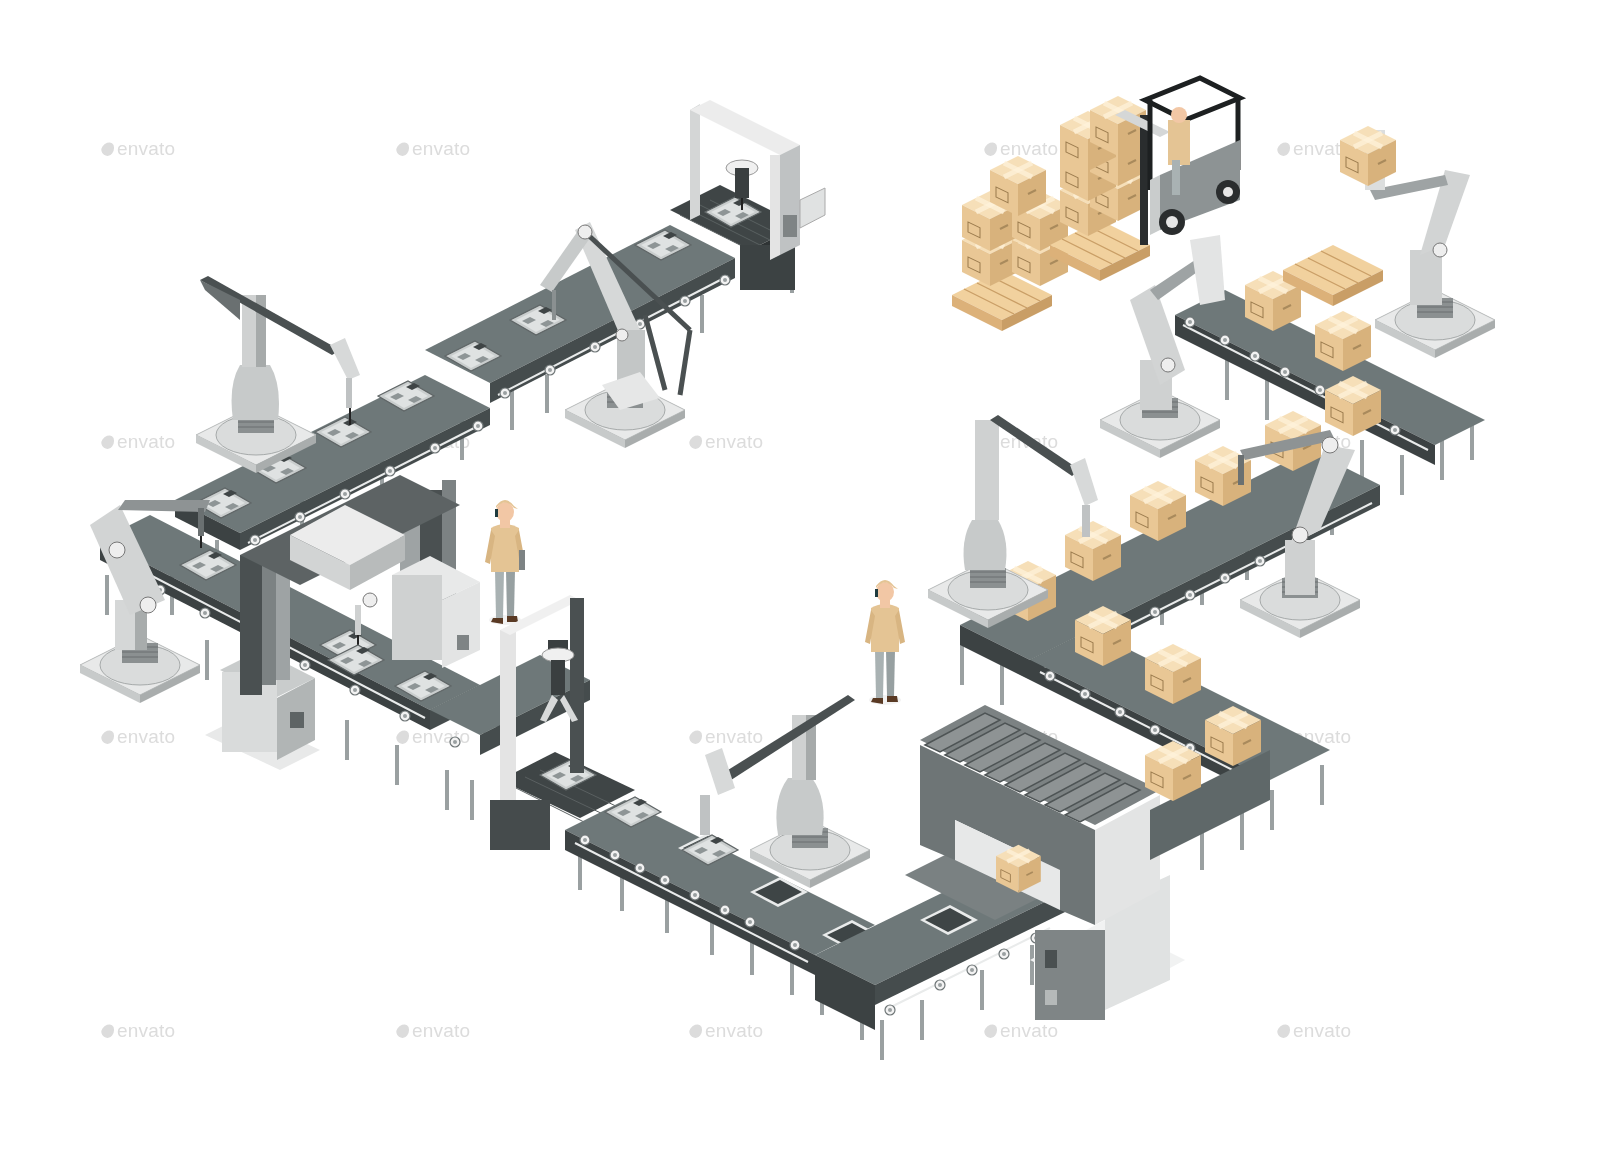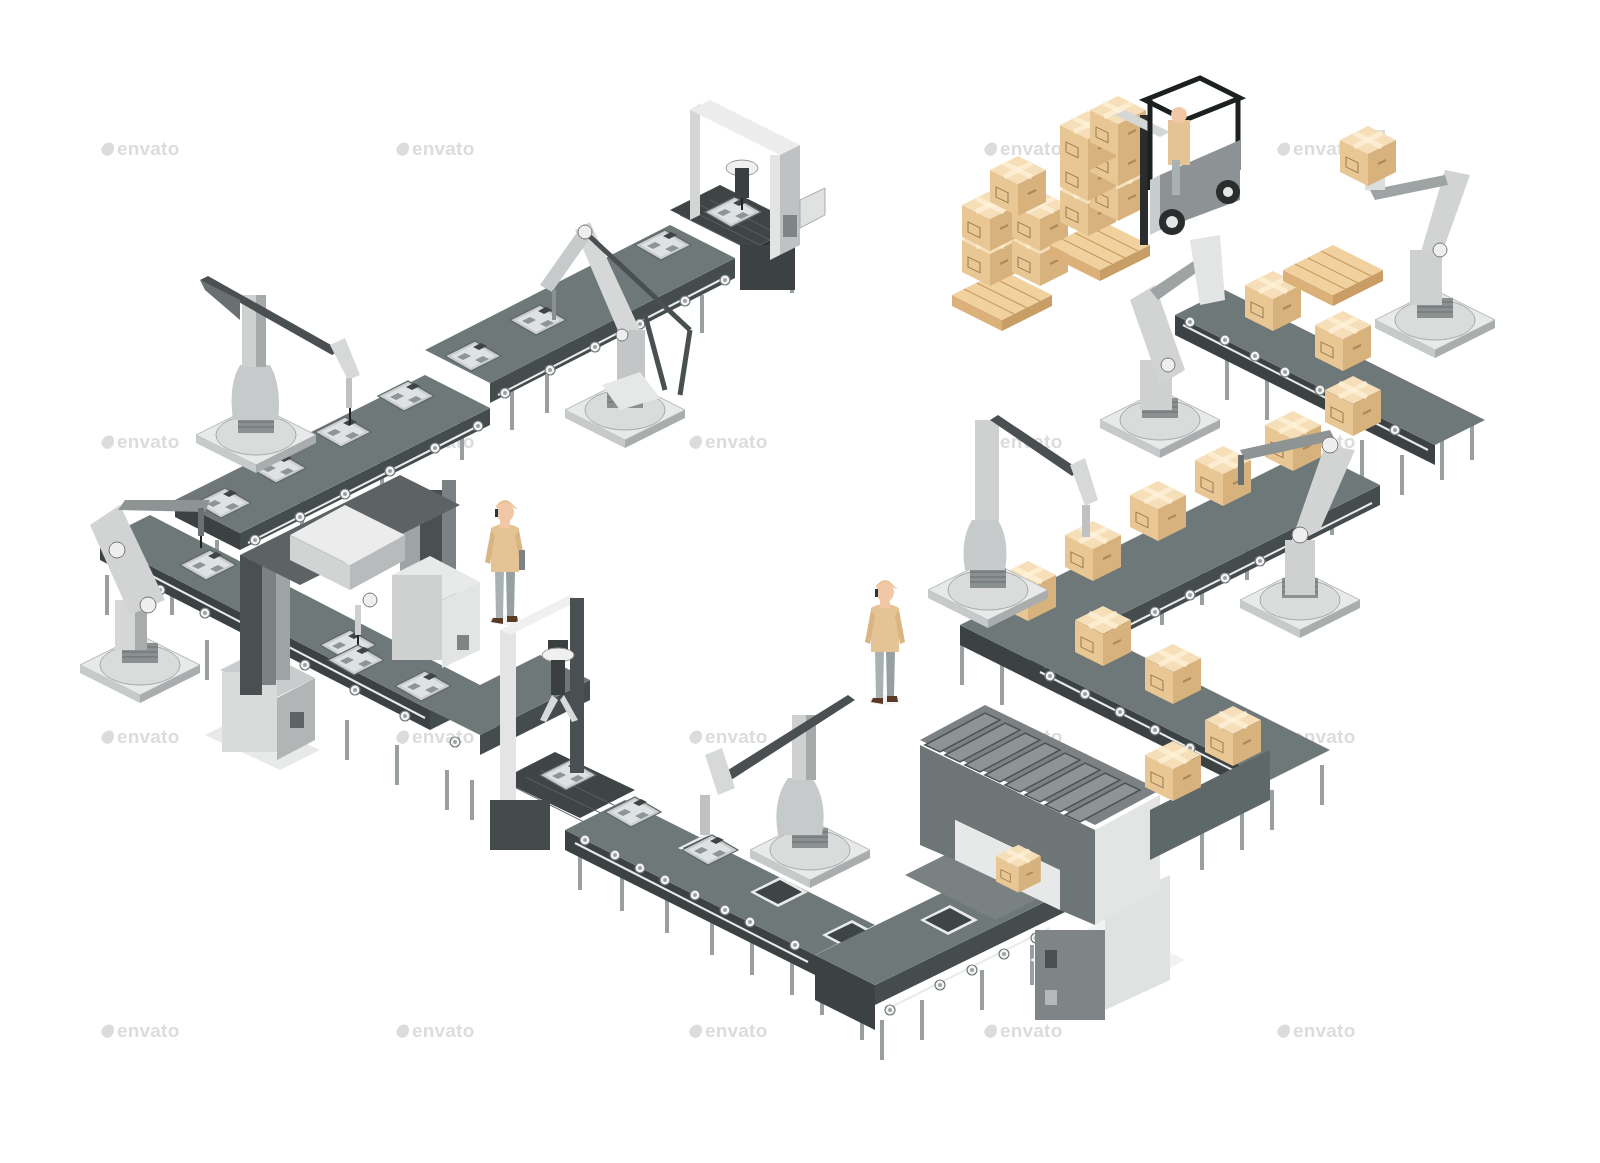--- a/index.html
+++ b/index.html
@@ -5,7 +5,7 @@
   html,body{margin:0;padding:0;background:#ffffff;}
   body{width:1600px;height:1163px;overflow:hidden;position:relative;font-family:"Liberation Sans",sans-serif;}
   #scene{position:absolute;left:0;top:0;width:1600px;height:1163px;}
-  .wm{position:absolute;font-family:"Liberation Sans",sans-serif;font-size:19px;color:#dcdcdc;letter-spacing:0.2px;white-space:nowrap;font-weight:bold;}
+  .wm{position:absolute;font-family:"Liberation Sans",sans-serif;font-size:19px;color:#dcdcdc;letter-spacing:0.2px;white-space:nowrap;}
   .wm .drop{display:inline-block;width:12px;height:14px;background:#dcdcdc;border-radius:50% 50% 50% 50%/60% 60% 40% 40%;transform:rotate(35deg);margin-right:3px;vertical-align:-1px;}
 </style>
 </head>

